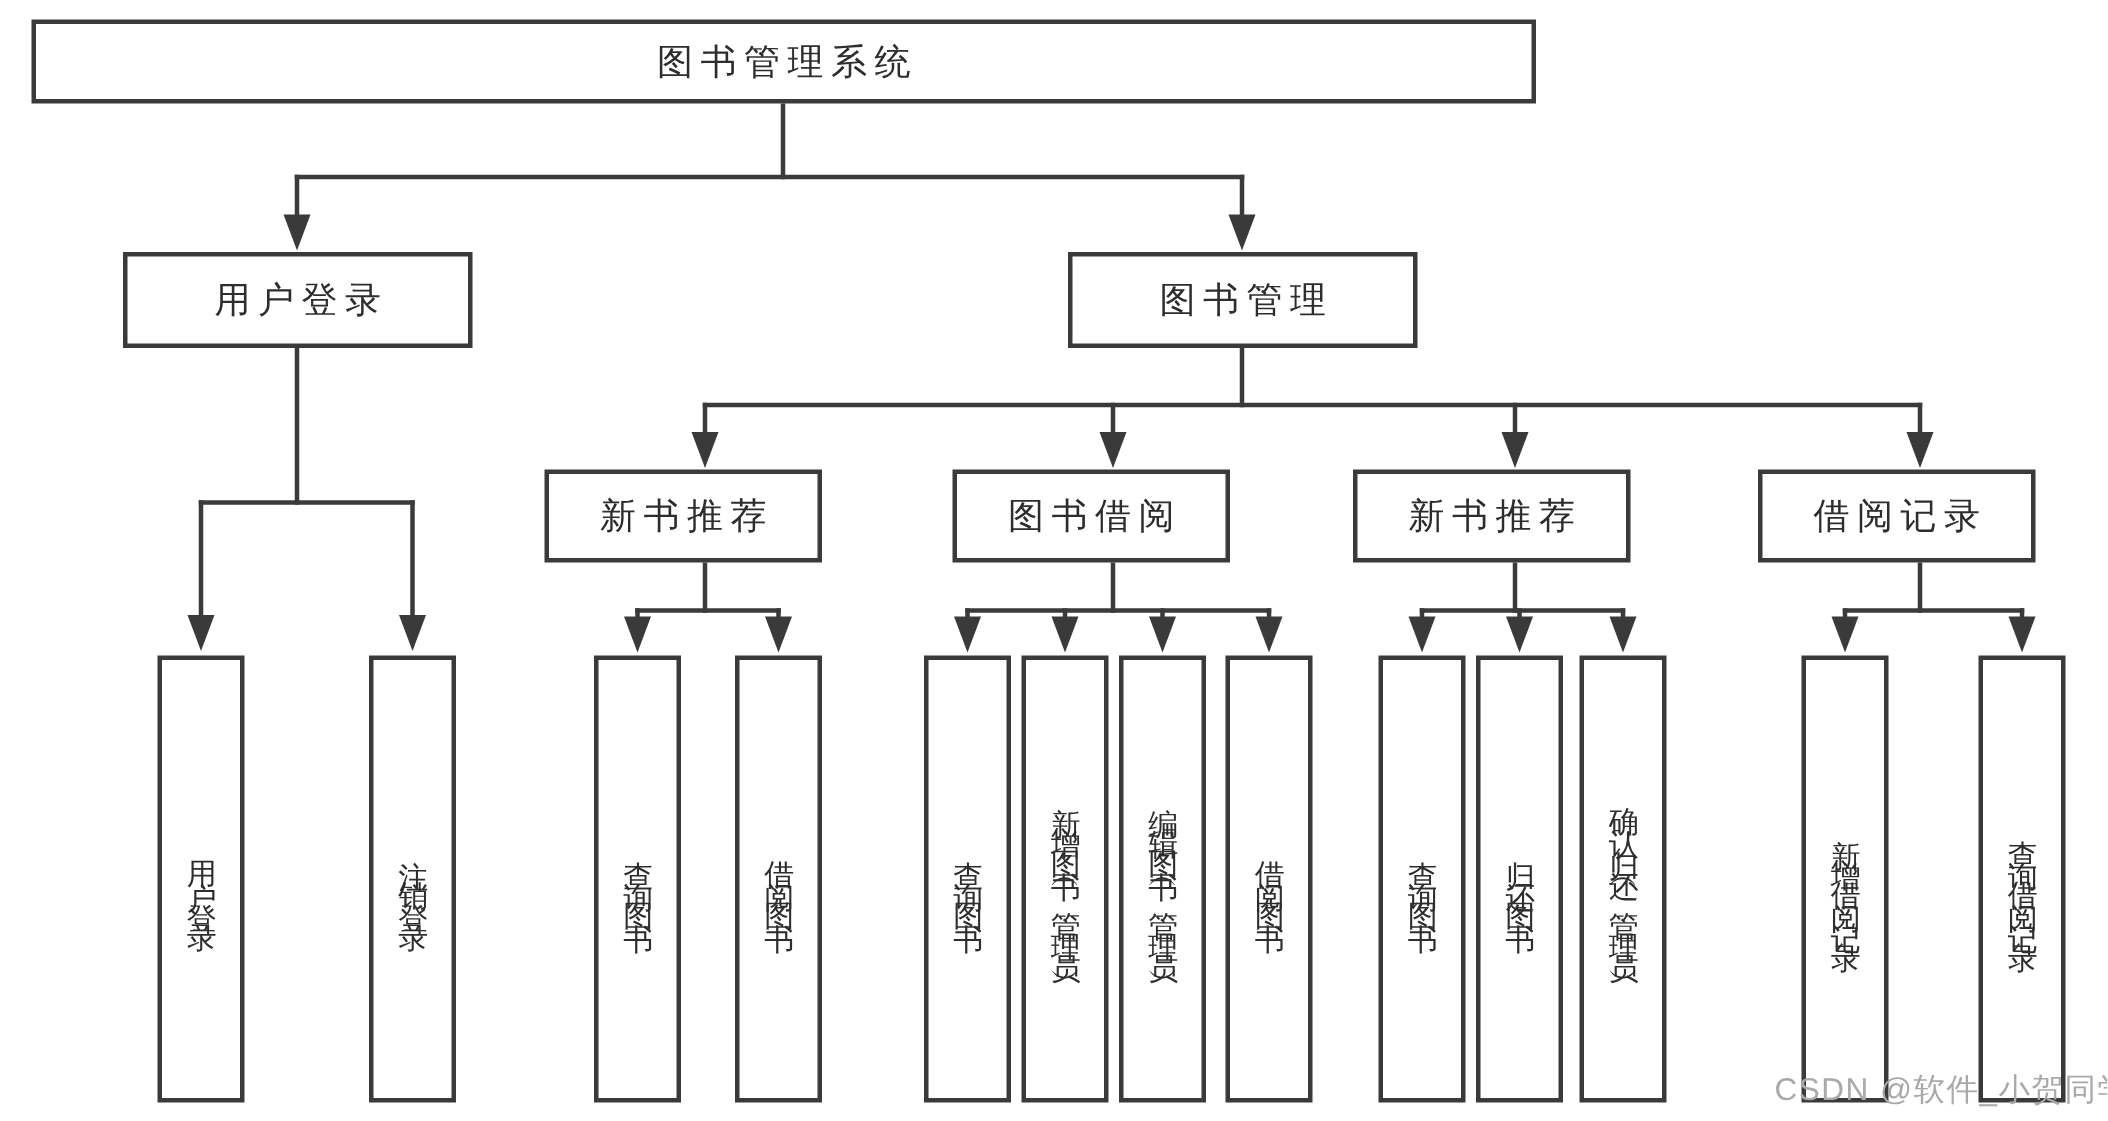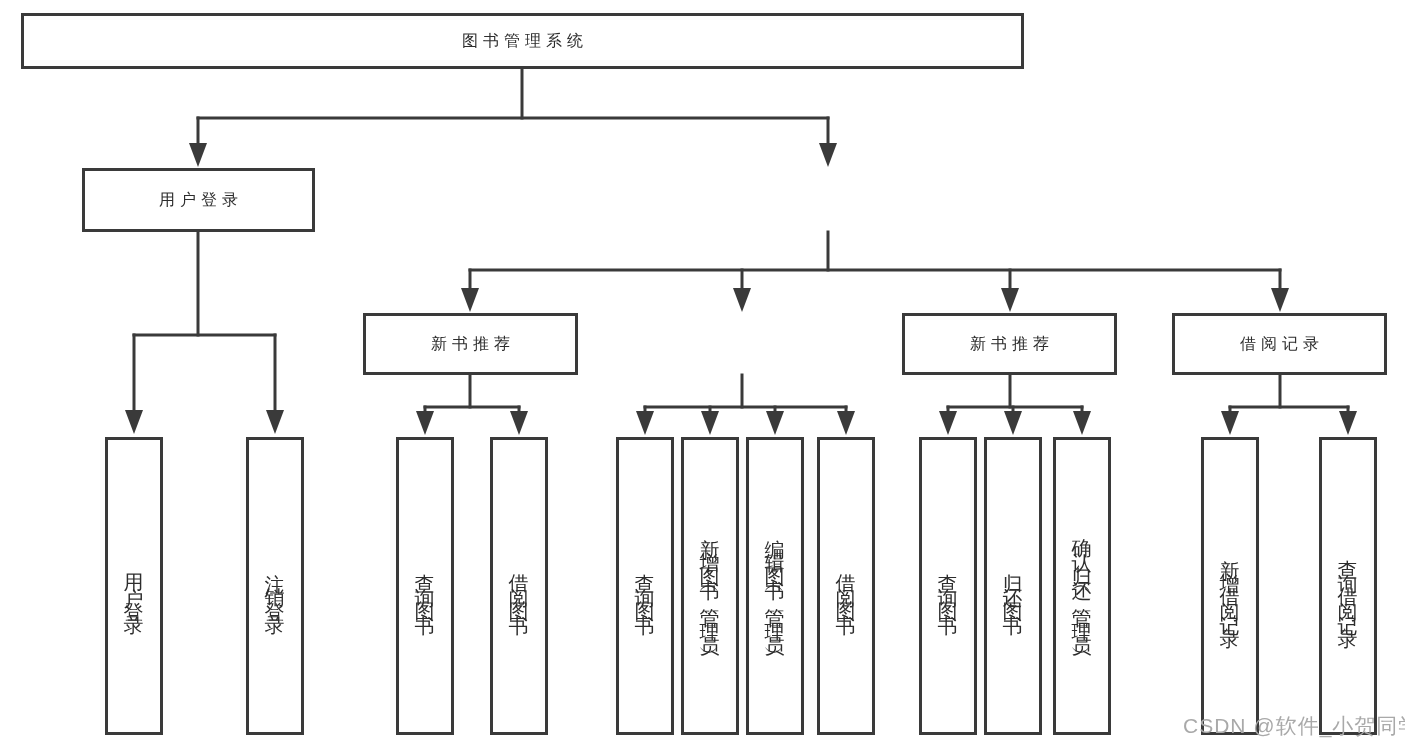--- a/index.html
+++ b/index.html
@@ -13,7 +13,7 @@
     border:3px solid #3a3a3a;color:#2d2d2d;
     display:flex;align-items:center;justify-content:center;
   }
-  .hlabel{font-size:16px;letter-spacing:5px;text-indent:5px;white-space:nowrap;}
+  .hlabel{font-size:24px;letter-spacing:5px;text-indent:5px;white-space:nowrap;}
   .root{left:21px;top:13px;width:1003px;height:56px;}
   .lv2{top:168px;width:233px;height:64px;}
   .lv3{top:313px;width:215px;height:62px;}

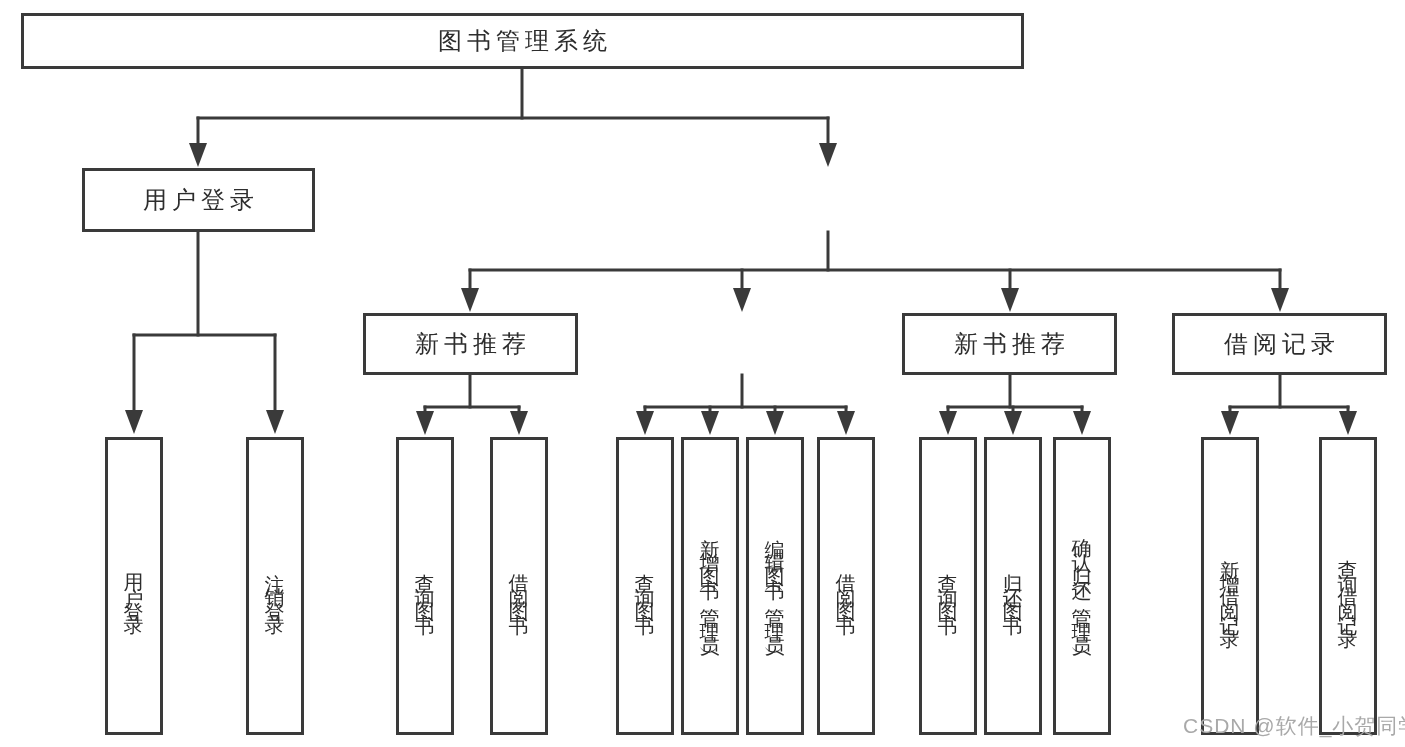--- a/index.html
+++ b/index.html
@@ -103,6 +103,9 @@
   <div class="box lv2" style="left:82px;">
     <span class="hlabel">用户登录</span>
   </div>
+  <div class="box lv2" style="left:712px;">
+    <span class="hlabel">图书管理</span>
+  </div>
 
   <div class="box lv3" style="left:363px;">
     <span class="hlabel">新书推荐</span>

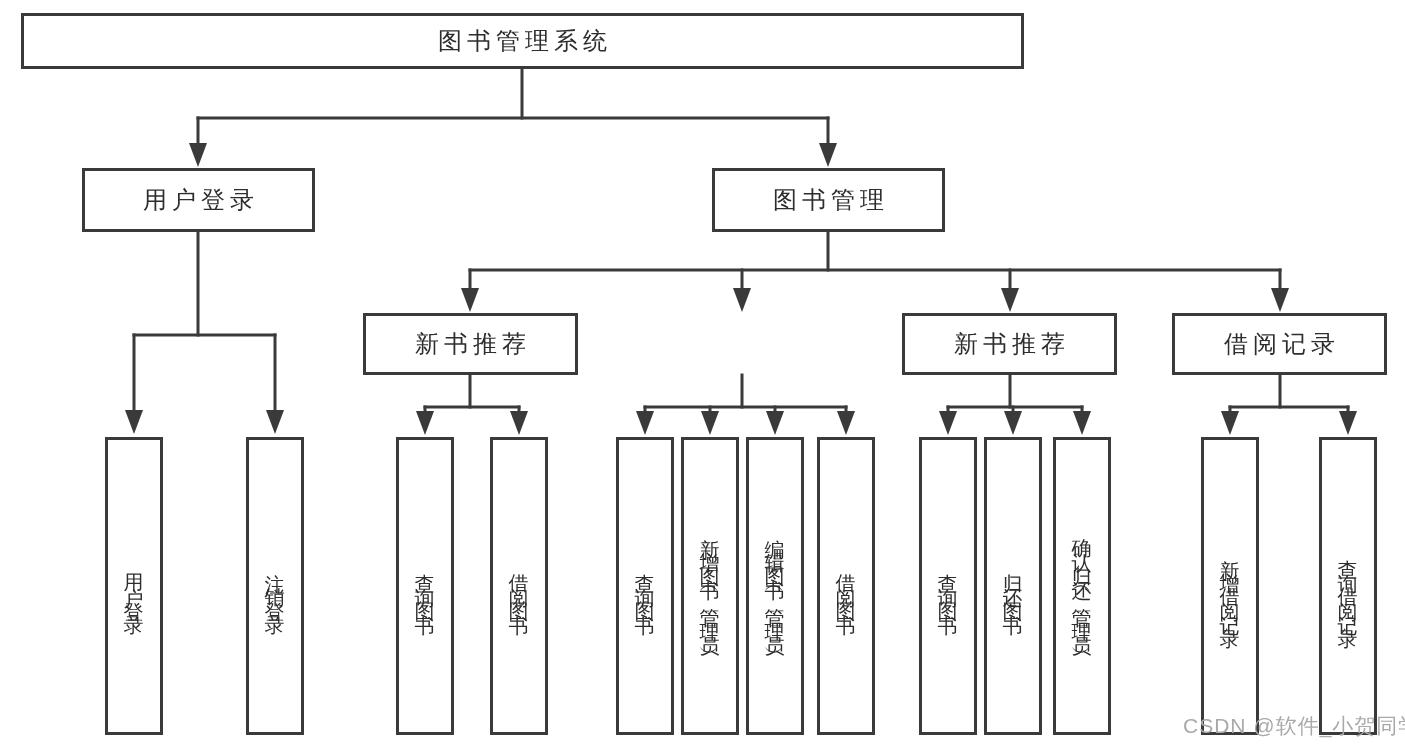--- a/index.html
+++ b/index.html
@@ -16,7 +16,7 @@
   .hlabel{font-size:24px;letter-spacing:5px;text-indent:5px;white-space:nowrap;}
   .root{left:21px;top:13px;width:1003px;height:56px;}
   .lv2{top:168px;width:233px;height:64px;}
-  .lv3{top:313px;width:215px;height:62px;}
+  .lv3{top:313px;width:185px;height:62px;}
   .leaf{top:437px;width:58px;height:298px;}
   .leaf span{
     writing-mode:vertical-rl;text-orientation:mixed;

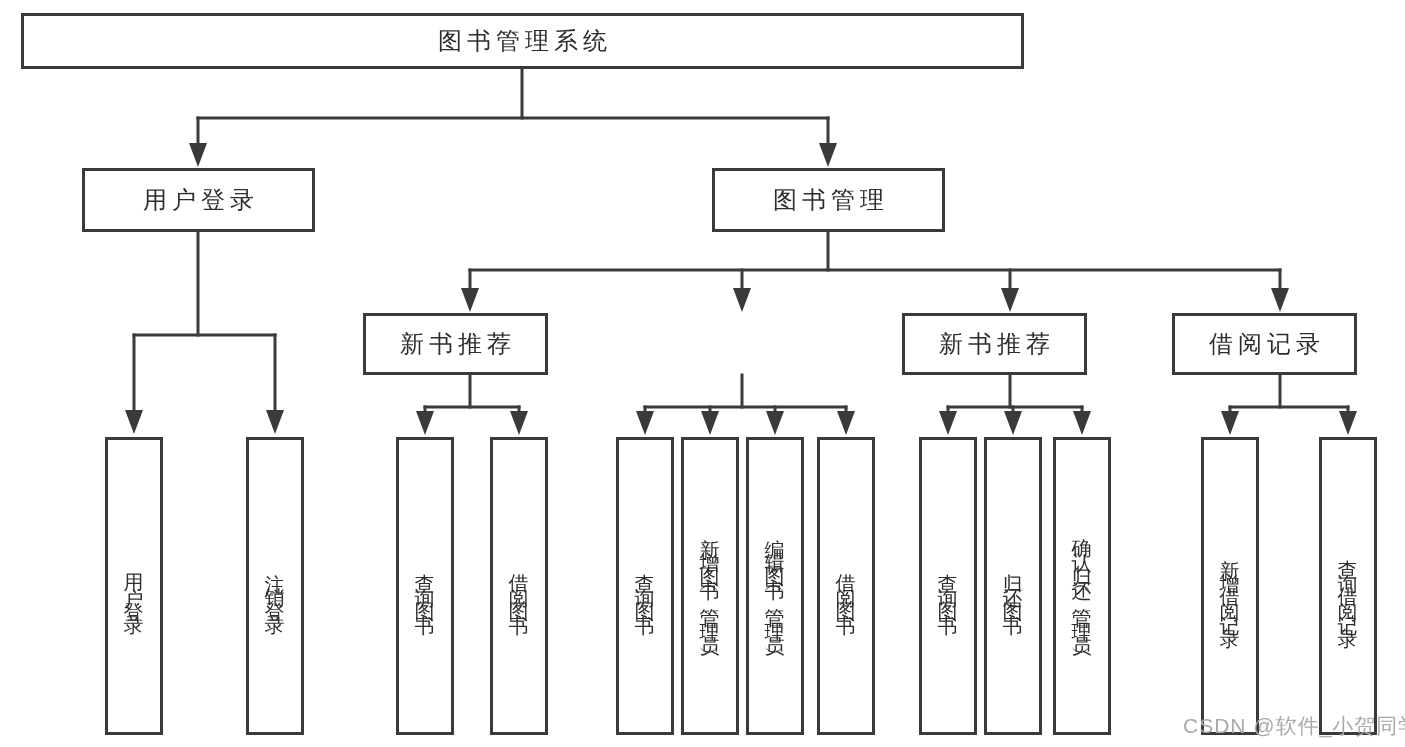--- a/index.html
+++ b/index.html
@@ -110,6 +110,9 @@
   <div class="box lv3" style="left:363px;">
     <span class="hlabel">新书推荐</span>
   </div>
+  <div class="box lv3" style="left:635px;">
+    <span class="hlabel">图书借阅</span>
+  </div>
   <div class="box lv3" style="left:902px;">
     <span class="hlabel">新书推荐</span>
   </div>

